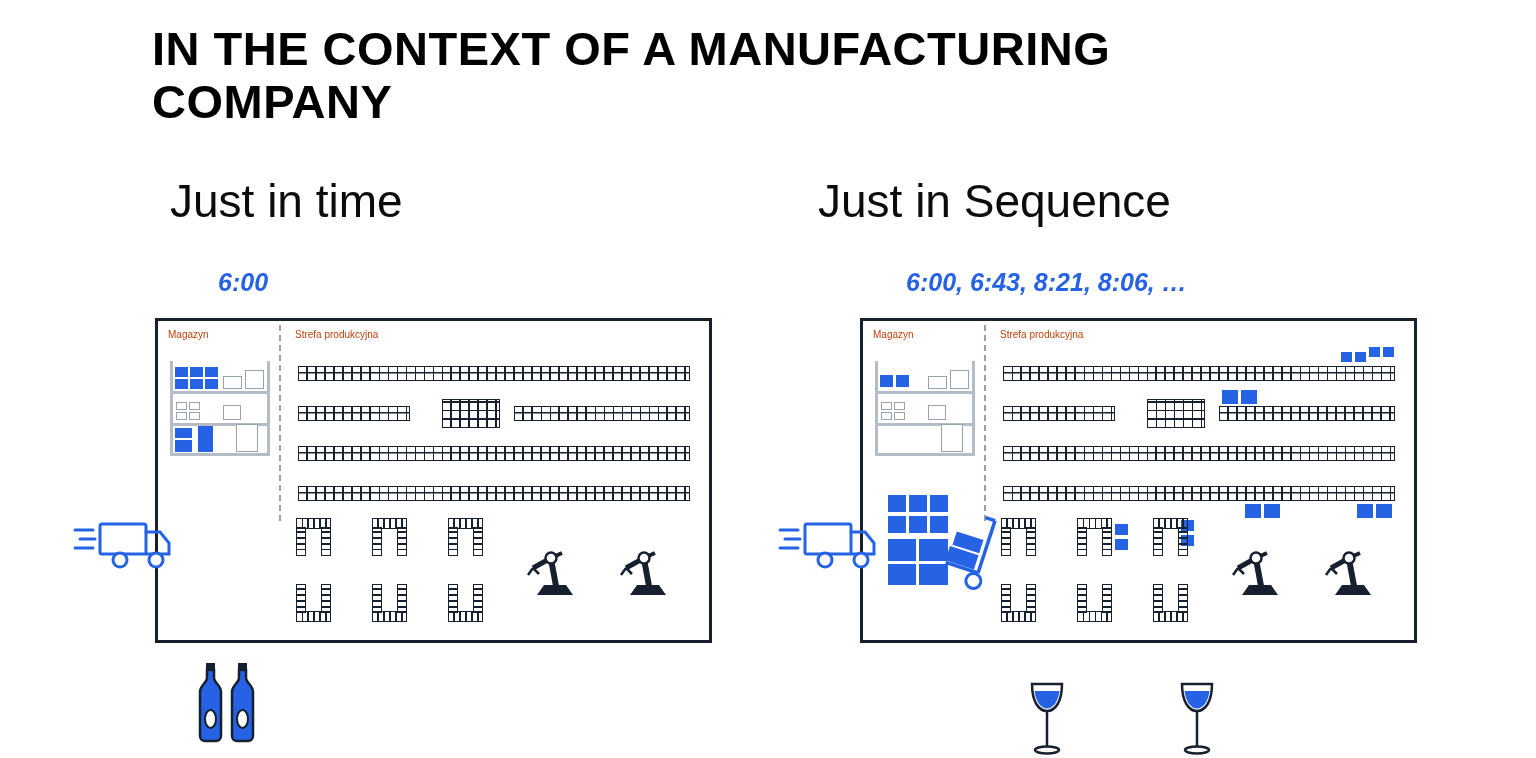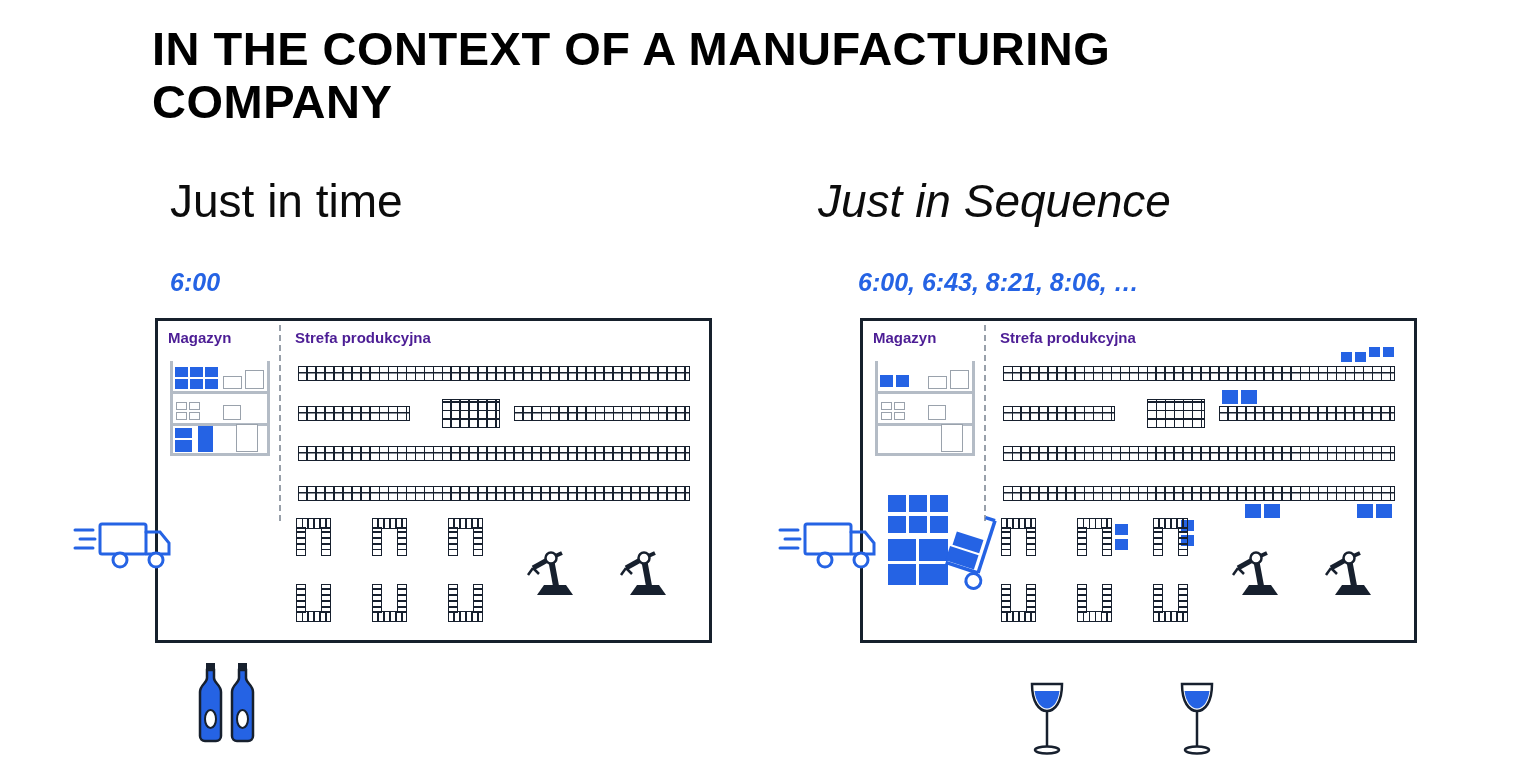--- a/index.html
+++ b/index.html
@@ -60,7 +60,7 @@
 <div class="abs title">IN THE CONTEXT OF A MANUFACTURING COMPANY</div>
 
 <div class="abs subhead" style="left:170px;">Just in time</div>
-<div class="abs subhead" style="left:818px;font-style:italic;">Just in Sequence</div>
+<div class="abs subhead" style="left:818px;">Just in Sequence</div>
 
 <div class="abs time" style="left:170px;">6:00</div>
 <div class="abs time" style="left:858px;">6:00, 6:43, 8:21, 8:06, …</div>

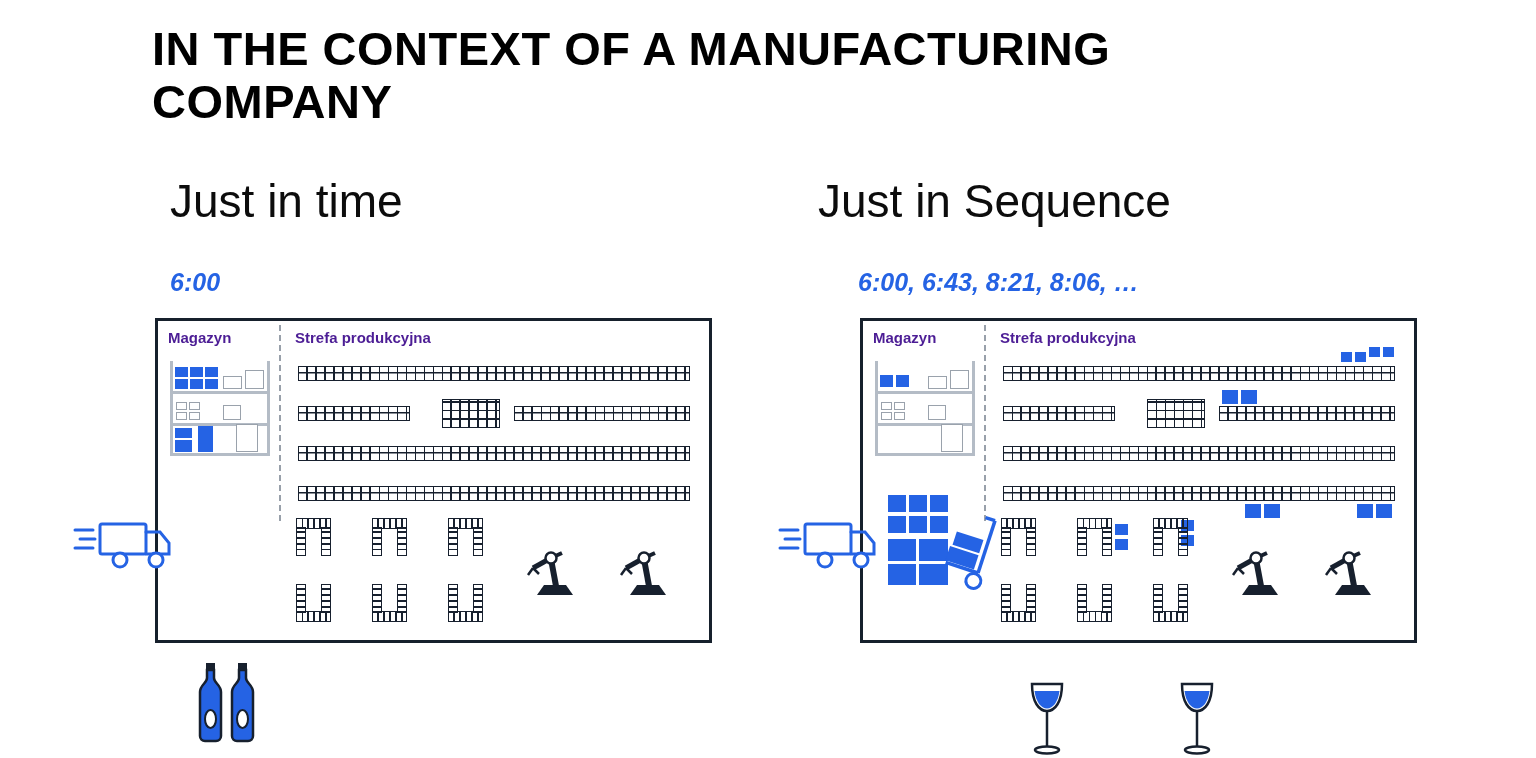--- a/index.html
+++ b/index.html
@@ -9,7 +9,7 @@
   .title{left:152px;top:22px;width:1180px;font-size:47px;font-weight:800;
          line-height:1.13;color:#000;letter-spacing:.5px;}
   .subhead{top:174px;font-size:46px;font-weight:400;color:#0c0c0c;}
-  .time{top:268px;font-size:25px;font-weight:bold;font-style:italic;color:#2563e4;}
+  .time{top:268px;font-size:25px;font-weight:bold;font-style:italic;color:#2563e4;margin-left:48px;}
   .panel{top:318px;width:557px;height:325px;border:3px solid #16202c;
          box-sizing:border-box;background:#fff;}
   .zone-label{position:absolute;font-size:15px;font-weight:bold;color:#4c1d95;}

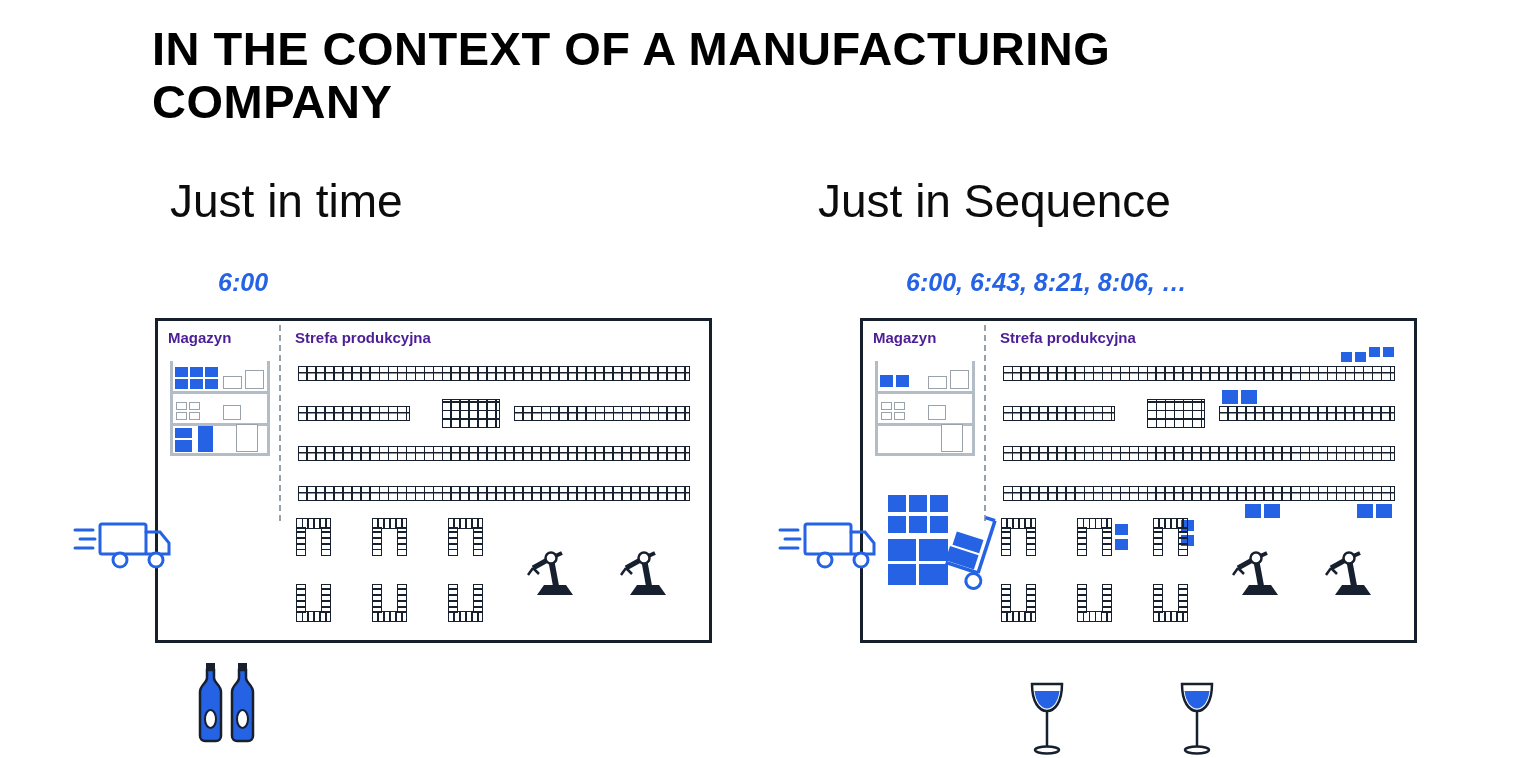--- a/index.html
+++ b/index.html
@@ -12,7 +12,7 @@
   .time{top:268px;font-size:25px;font-weight:bold;font-style:italic;color:#2563e4;margin-left:48px;}
   .panel{top:318px;width:557px;height:325px;border:3px solid #16202c;
          box-sizing:border-box;background:#fff;}
-  .zone-label{position:absolute;font-size:15px;font-weight:bold;color:#4c1d95;}
+  .zone-label{position:absolute;font-size:10px;font-weight:normal;color:#c2410c;}
   .divider{position:absolute;left:121px;top:4px;height:196px;border-left:2px dashed #98a0aa;}
   
   .rack{position:absolute;height:15px;box-sizing:border-box;border:1.5px solid #17202e;

